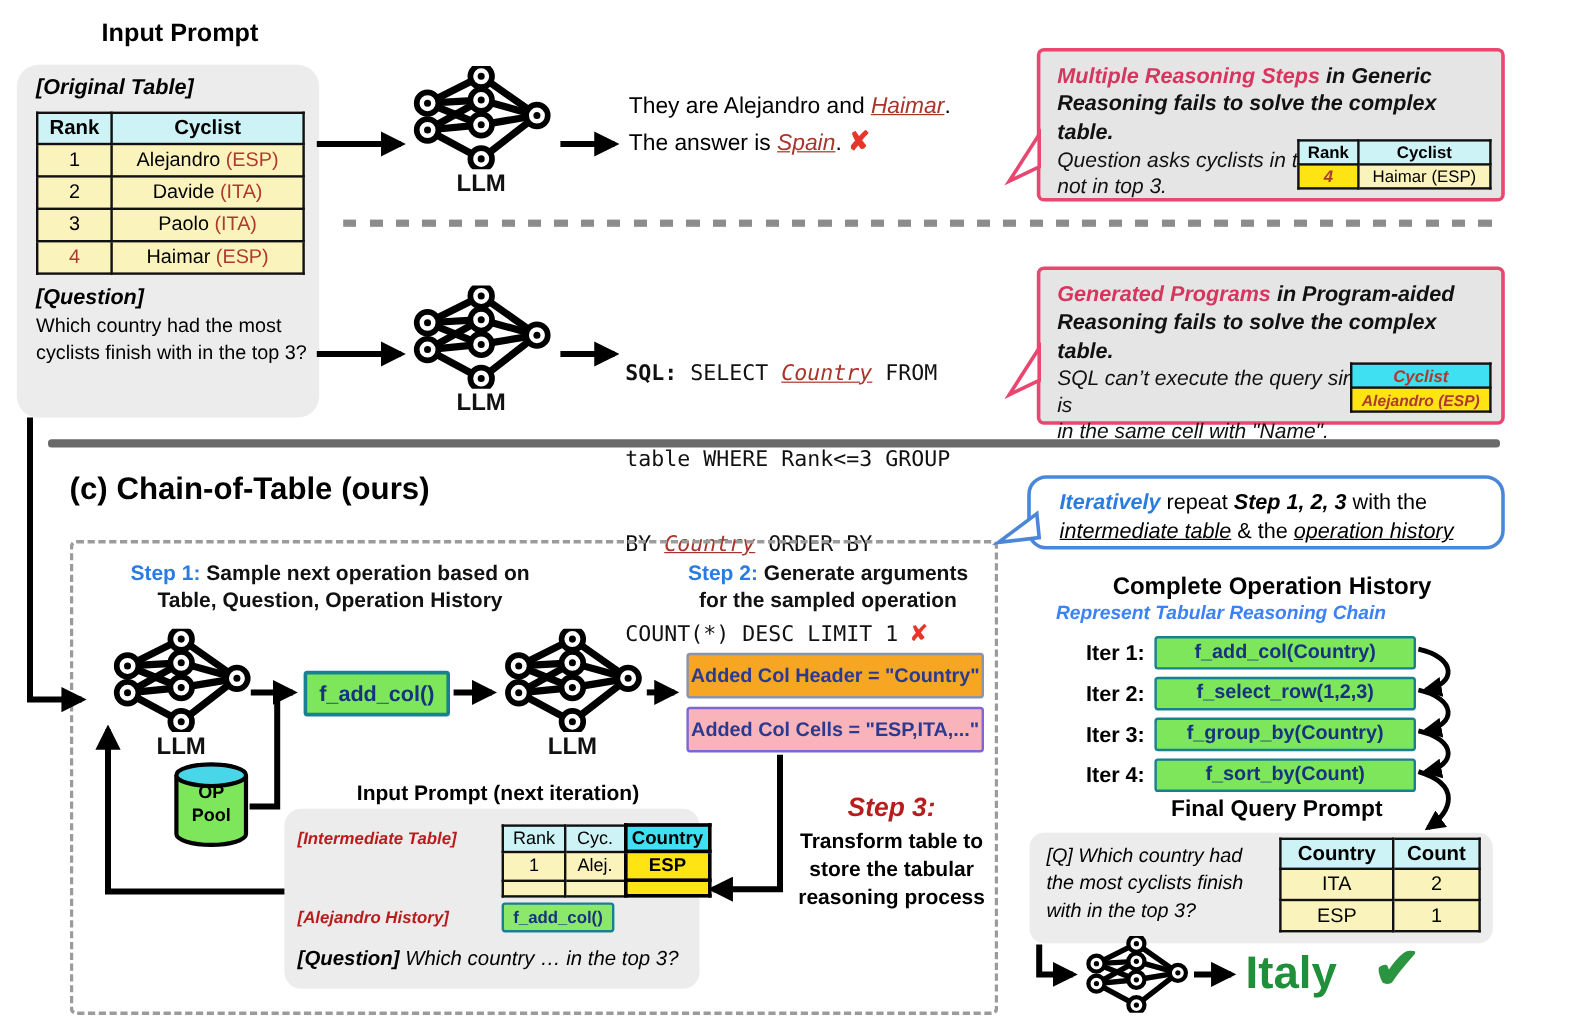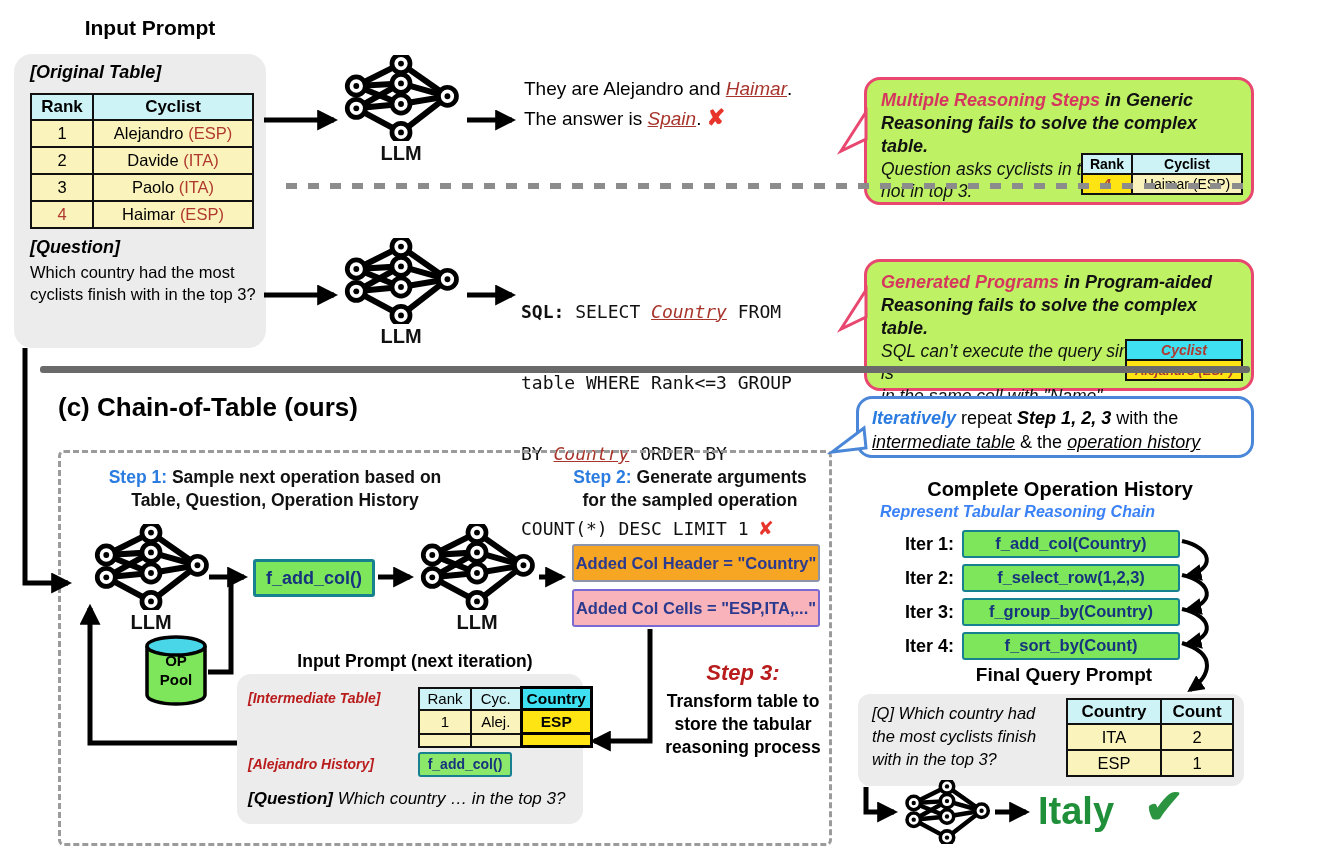--- a/index.html
+++ b/index.html
@@ -24,7 +24,7 @@
   .ref { color:#a8352c; font-style:italic; text-decoration:underline; }
   .xmark { color:#e8352c; font-weight:bold; font-size:22px; }
 
-  .callout { background:#bef264; border:3.5px solid #e8476f; border-radius:16px; padding:9px 14px;margin-top:37px; }
+  .callout { background:#e5e5e5; border:3.5px solid #e8476f; border-radius:6px; padding:9px 14px; }
   .co-lead { color:#d6365e; font-weight:bold; font-style:italic; font-size:18px; }
   .co-bold { color:#111; font-weight:bold; font-style:italic; font-size:18px; }
   .co-body { color:#111; font-style:italic; font-size:17.5px; }

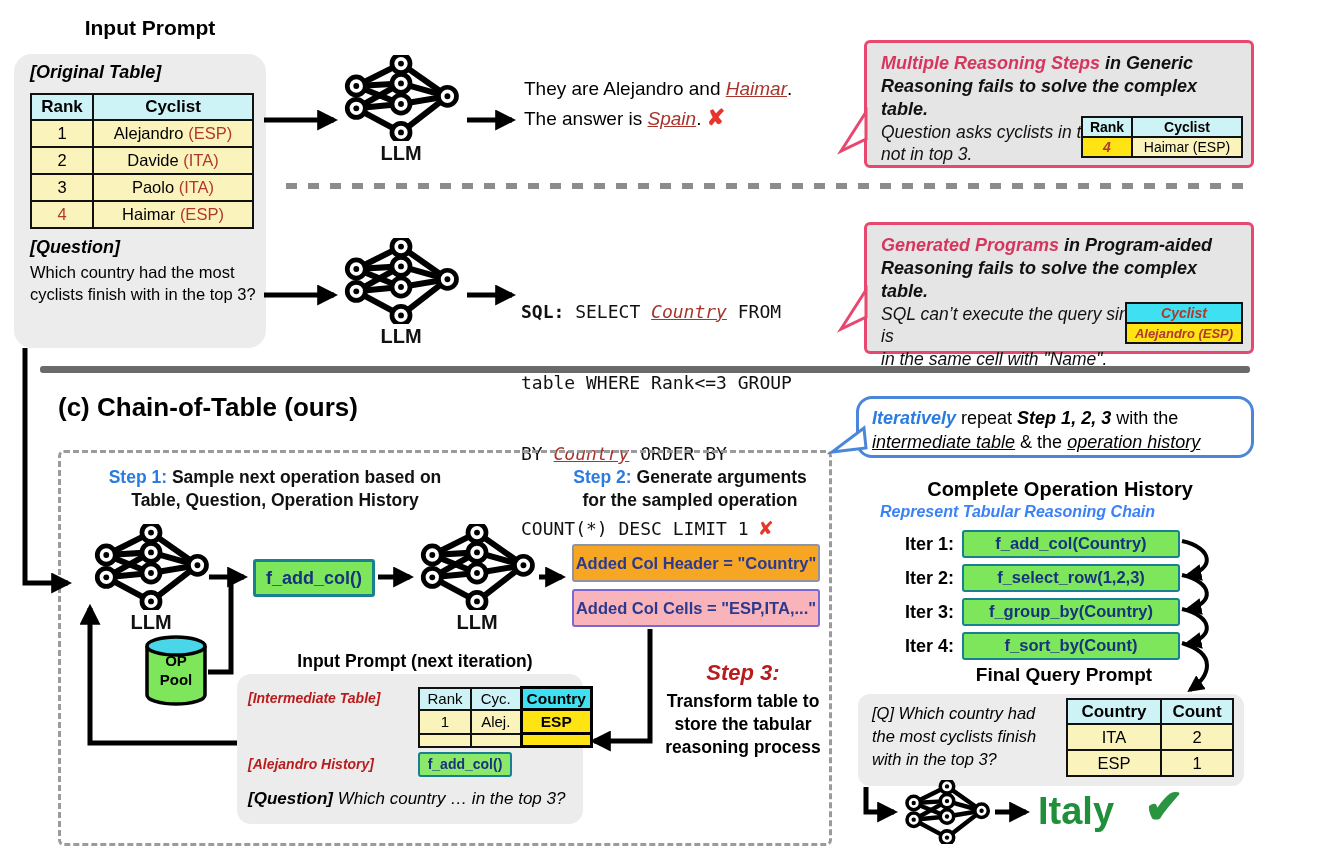--- a/index.html
+++ b/index.html
@@ -30,7 +30,7 @@
   .co-body { color:#111; font-style:italic; font-size:17.5px; }
   .callout .ln { line-height:1.28; }
 
-  .bluebox { background:#fff; border:3.5px solid #4b87d9; border-radius:16px; padding:7px 13px; font-size:18px; line-height:1.35; }
+  .bluebox { background:#fff; border:3.5px solid #4b87d9; border-radius:16px; padding:7px 24px; font-size:18px; line-height:1.35; }
   .blue-lead { color:#2b7ce0; font-weight:bold; font-style:italic; }
   .bold-it { font-weight:bold; font-style:italic; }
   .it-u { font-style:italic; text-decoration:underline; }

